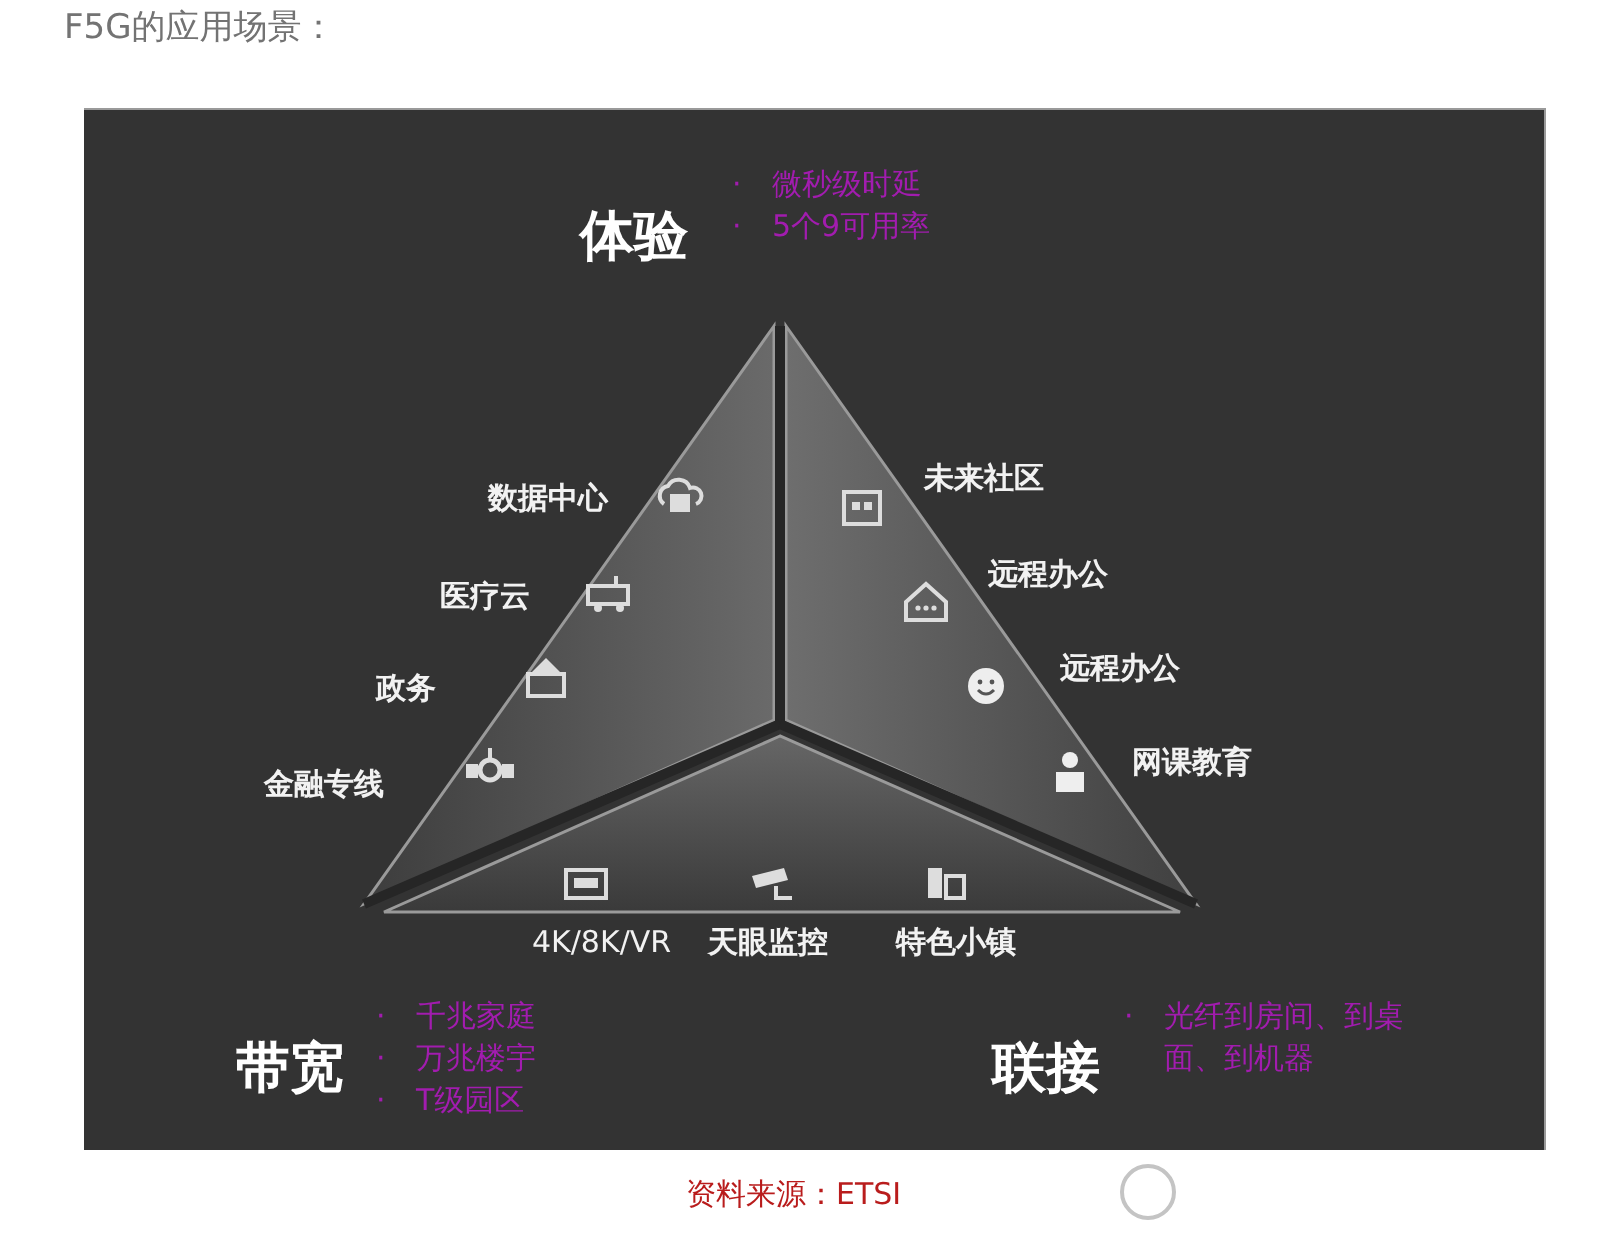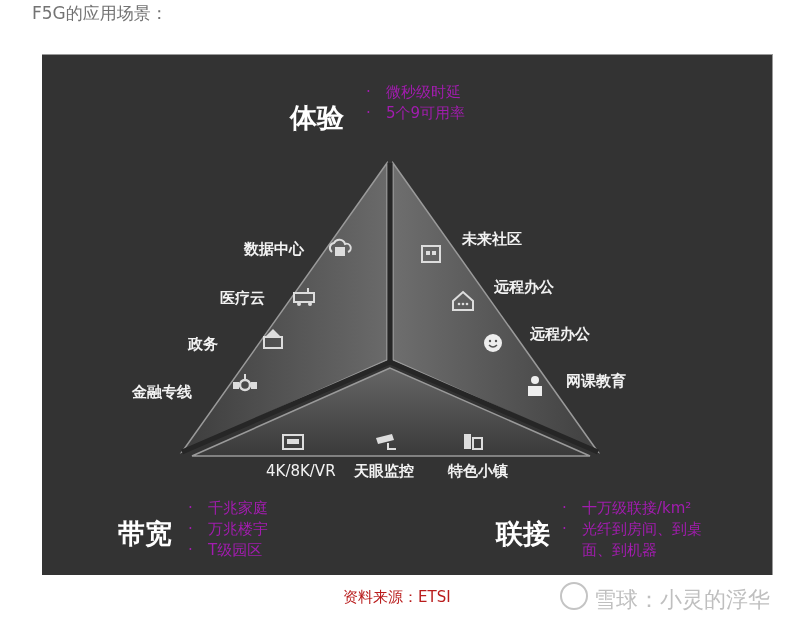--- a/index.html
+++ b/index.html
@@ -66,7 +66,6 @@
 
 <div class="big" style="left:496px;top:516px;">联接</div>
 <div class="bul" style="left:562px;top:498px;">
-  <span class="row"><span class="dot">·</span><span>十万级联接/km²</span></span>
   <span class="row"><span class="dot">·</span><span>光纤到房间、到桌</span></span>
   <span class="row cont">面、到机器</span>
 </div>

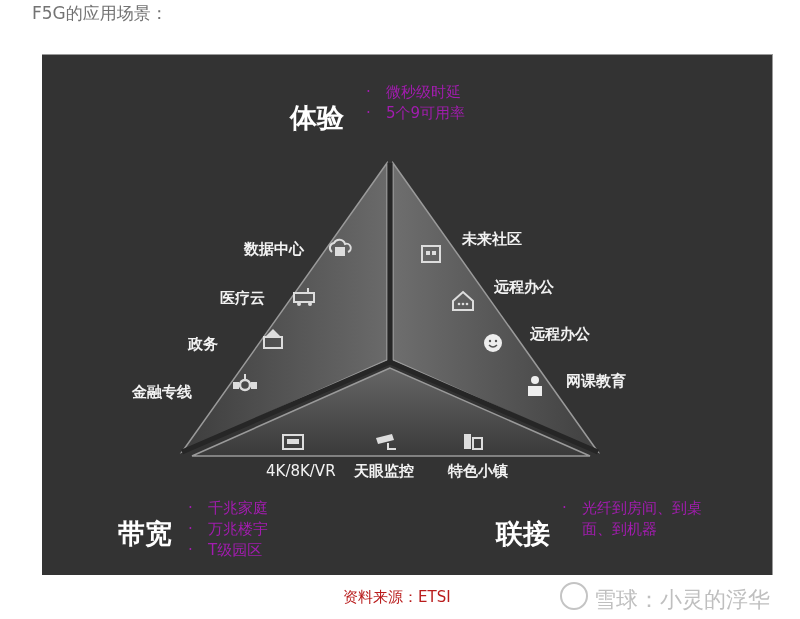--- a/index.html
+++ b/index.html
@@ -142,7 +142,7 @@
 
 <div class="caption">资料来源：ETSI</div>
 <div class="wm">
-  <span class="logo"></span><span>雪球：小灵的浮华</span>
+  <span class="logo"></span>
 </div>
 
 </body></html>

